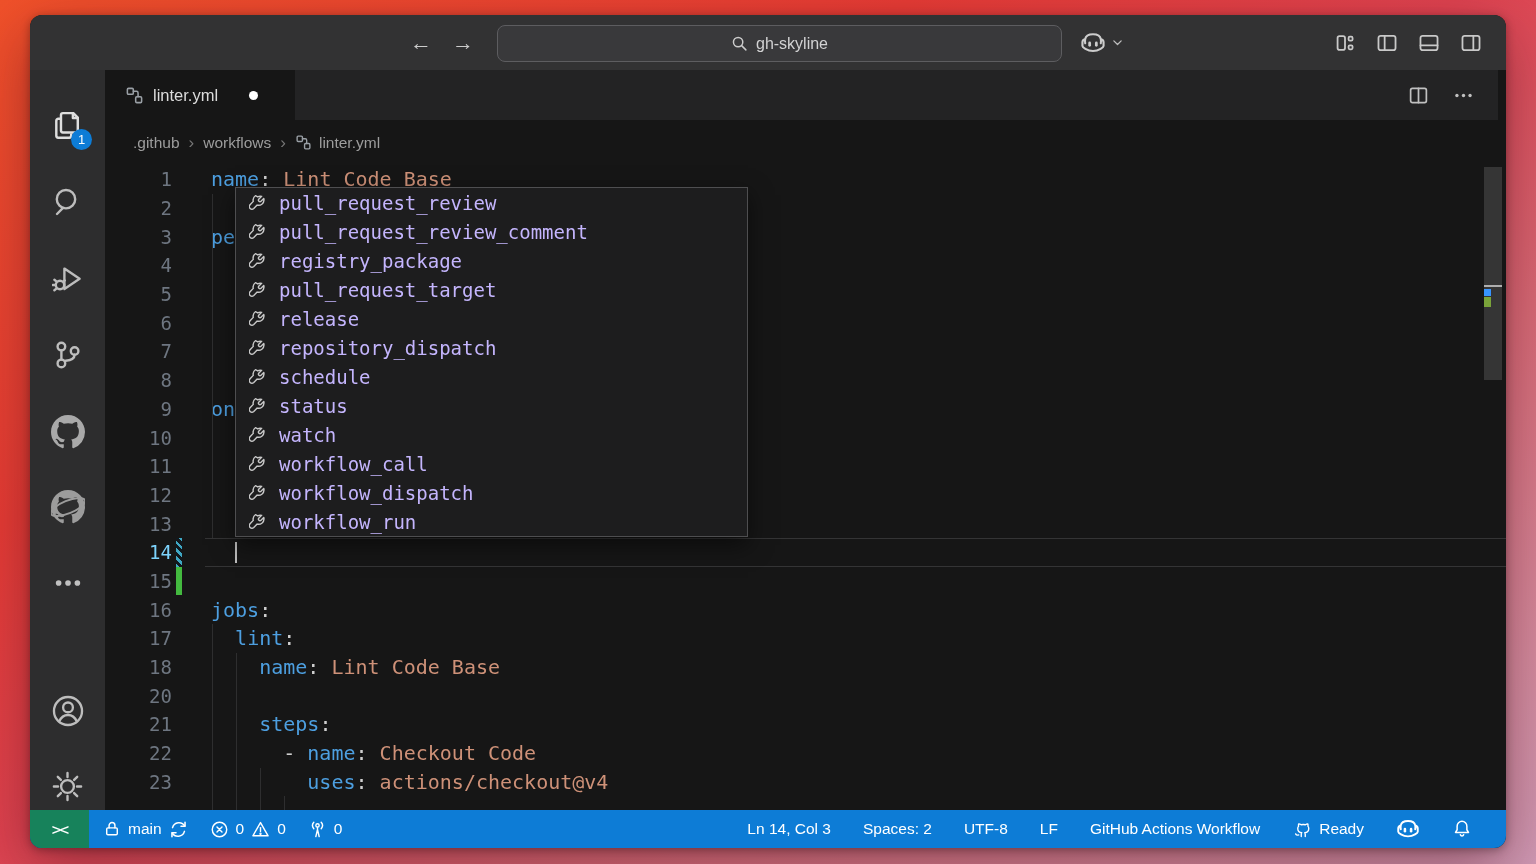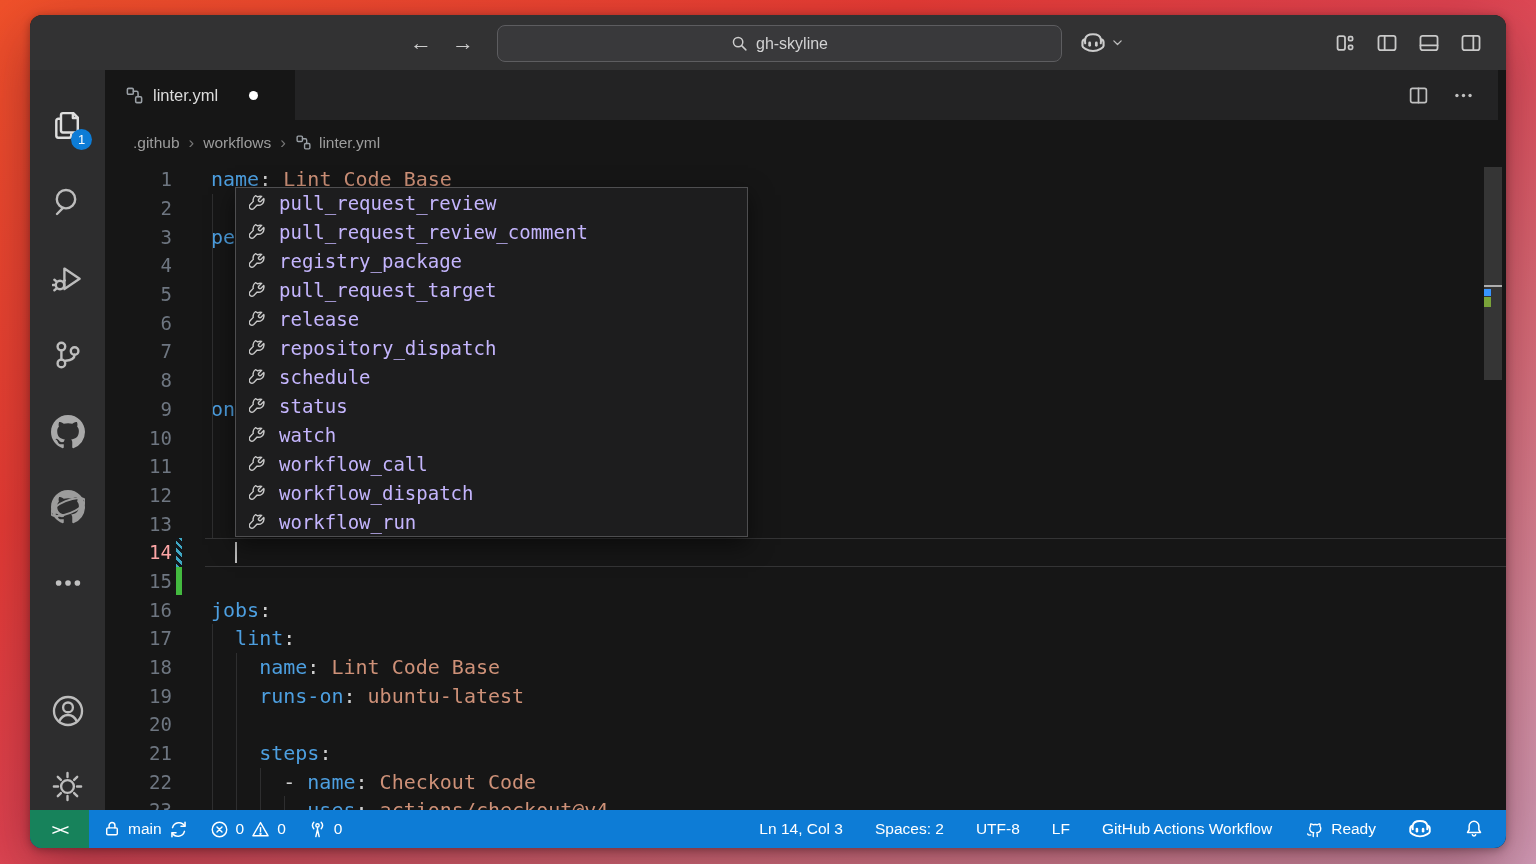--- a/index.html
+++ b/index.html
@@ -44,7 +44,7 @@
   .line{position:relative;height:28.7px;display:flex;align-items:center;
     font-family:"DejaVu Sans Mono",monospace;font-size:20px;white-space:pre;}
   .ln{position:absolute;left:0;width:67px;text-align:right;color:#6e7681;font-size:19px;}
-  .line.current .ln{color:#fca5a5;}
+  .line.current .ln{color:#7dd3fc;}
   .line.current::after{content:"";position:absolute;left:100px;right:0;top:0;bottom:0;
     border-top:1px solid #343435;border-bottom:1px solid #343435;pointer-events:none;}
   .codetext{position:absolute;left:106px;}

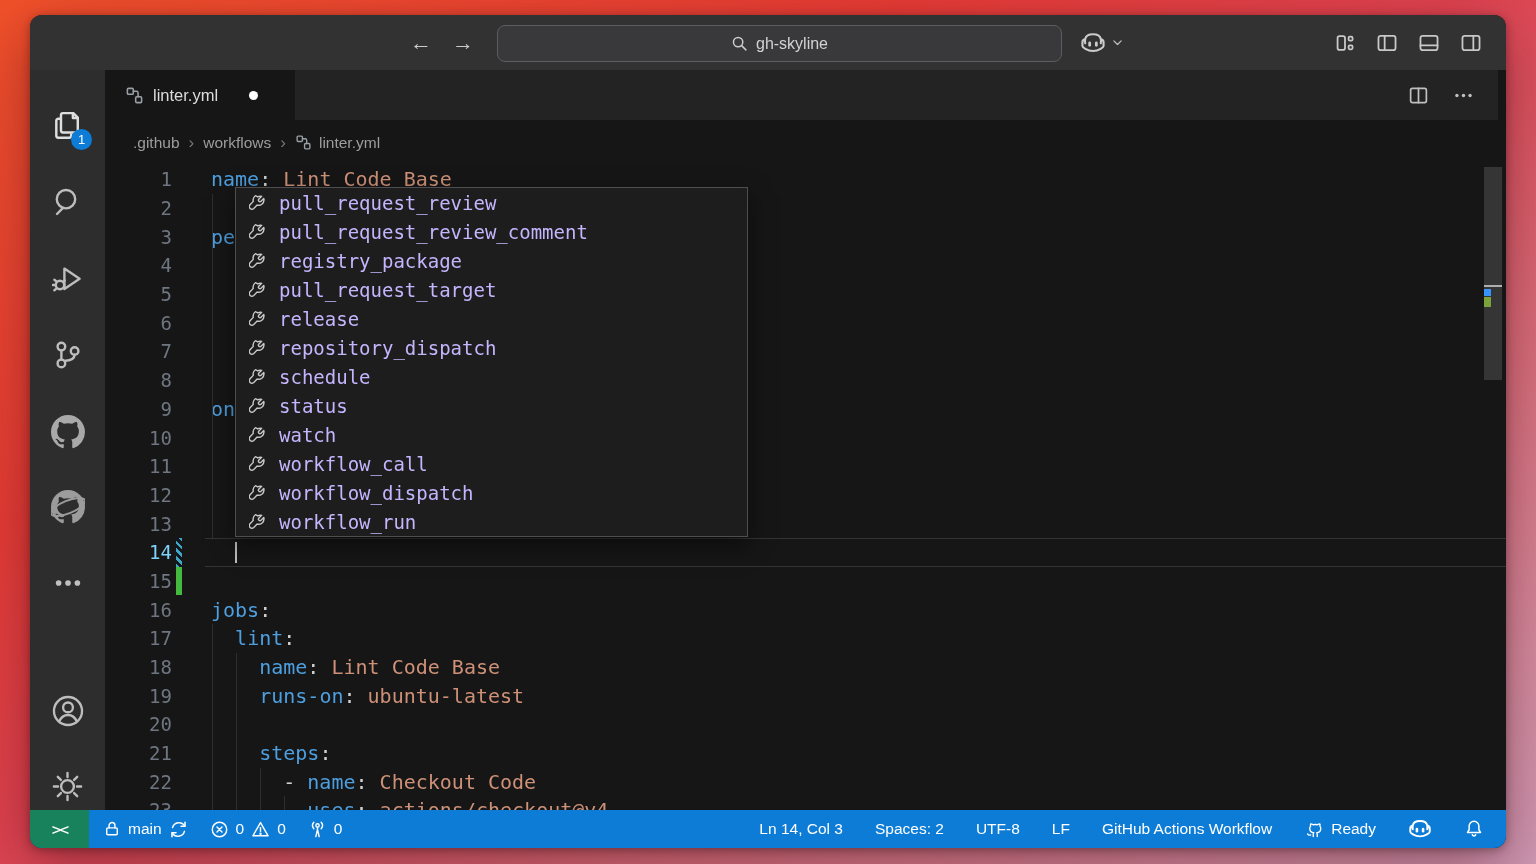--- a/index.html
+++ b/index.html
@@ -251,7 +251,6 @@
           <div class="line"><span class="ln">16</span><span class="codetext"><span class="tk-k">jobs</span><span class="tk-p">:</span></span></div>
           <div class="line"><span class="ln">17</span><span class="codetext"><span class="tk-p">  </span><span class="tk-k">lint</span><span class="tk-p">:</span></span></div>
           <div class="line"><span class="ln">18</span><span class="codetext"><span class="tk-p">    </span><span class="tk-k">name</span><span class="tk-p">: </span><span class="tk-s">Lint Code Base</span></span></div>
-          <div class="line"><span class="ln">19</span><span class="codetext"><span class="tk-p">    </span><span class="tk-k">runs-on</span><span class="tk-p">: </span><span class="tk-s">ubuntu-latest</span></span></div>
           <div class="line"><span class="ln">20</span><span class="codetext"></span></div>
           <div class="line"><span class="ln">21</span><span class="codetext"><span class="tk-p">    </span><span class="tk-k">steps</span><span class="tk-p">:</span></span></div>
           <div class="line"><span class="ln">22</span><span class="codetext"><span class="tk-p">      - </span><span class="tk-k">name</span><span class="tk-p">: </span><span class="tk-s">Checkout Code</span></span></div>

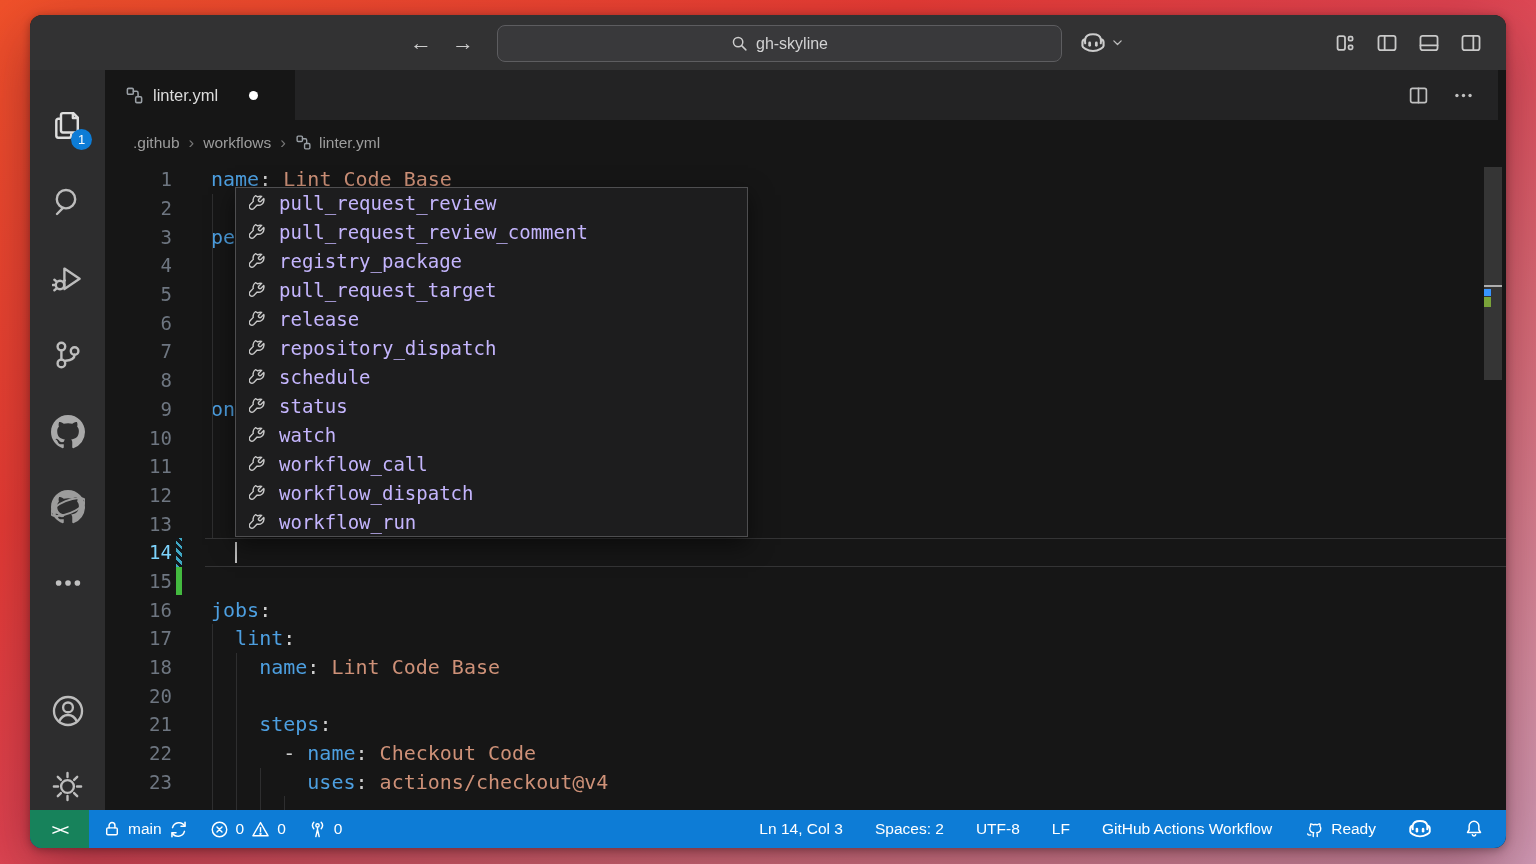--- a/index.html
+++ b/index.html
@@ -74,7 +74,7 @@
   .remote{width:59px;height:38px;background:#17825b;display:flex;align-items:center;justify-content:center;
     font-family:"DejaVu Sans Mono",monospace;font-size:16px;color:#fff;letter-spacing:-2px;}
   .sb-group{display:flex;align-items:center;gap:7px;padding:0 11px;height:100%;}
-  .sb-right{margin-left:auto;display:flex;align-items:center;gap:4px;height:100%;padding-right:8px;}
+  .sb-right{margin-left:auto;display:flex;align-items:center;gap:4px;height:100%;padding-right:20px;}
   .sb-right .sb-group{padding:0 14px;}
   .sb-group svg{display:block;}
 

